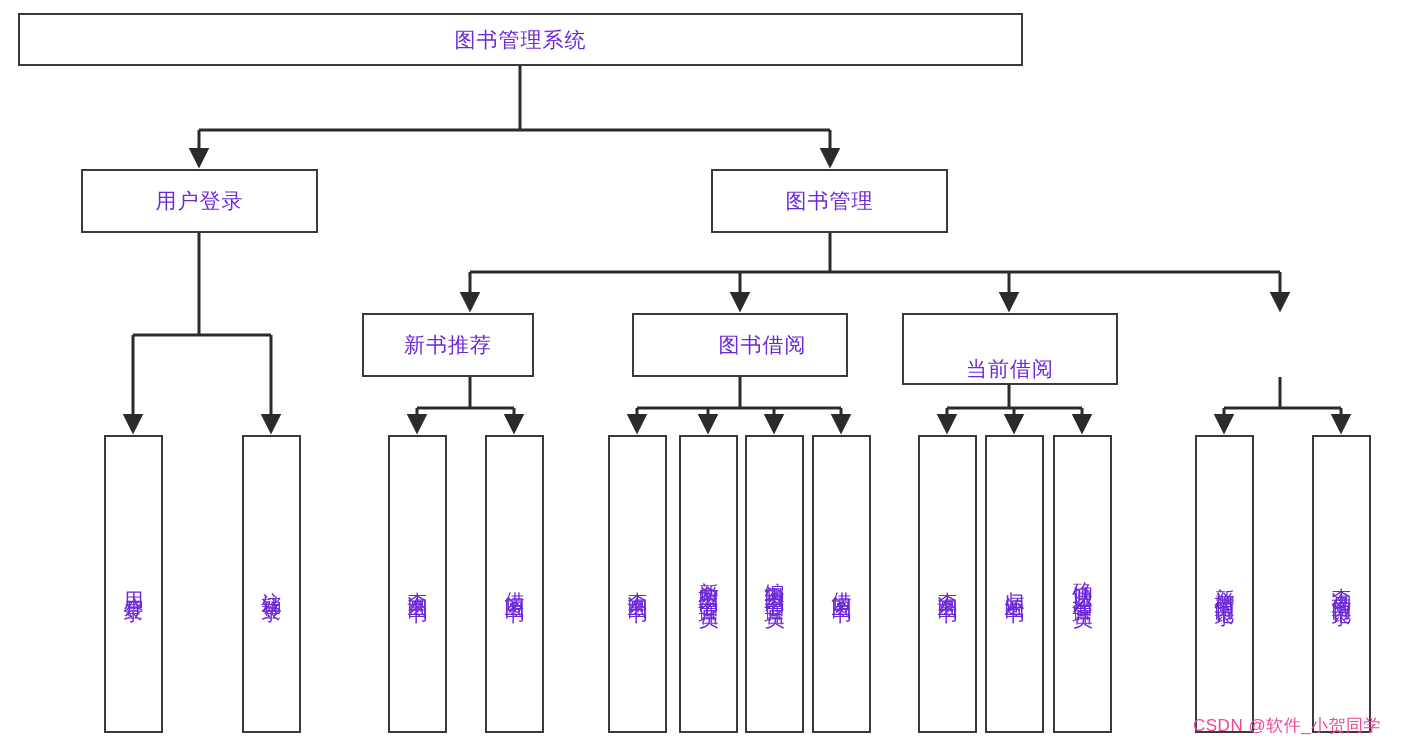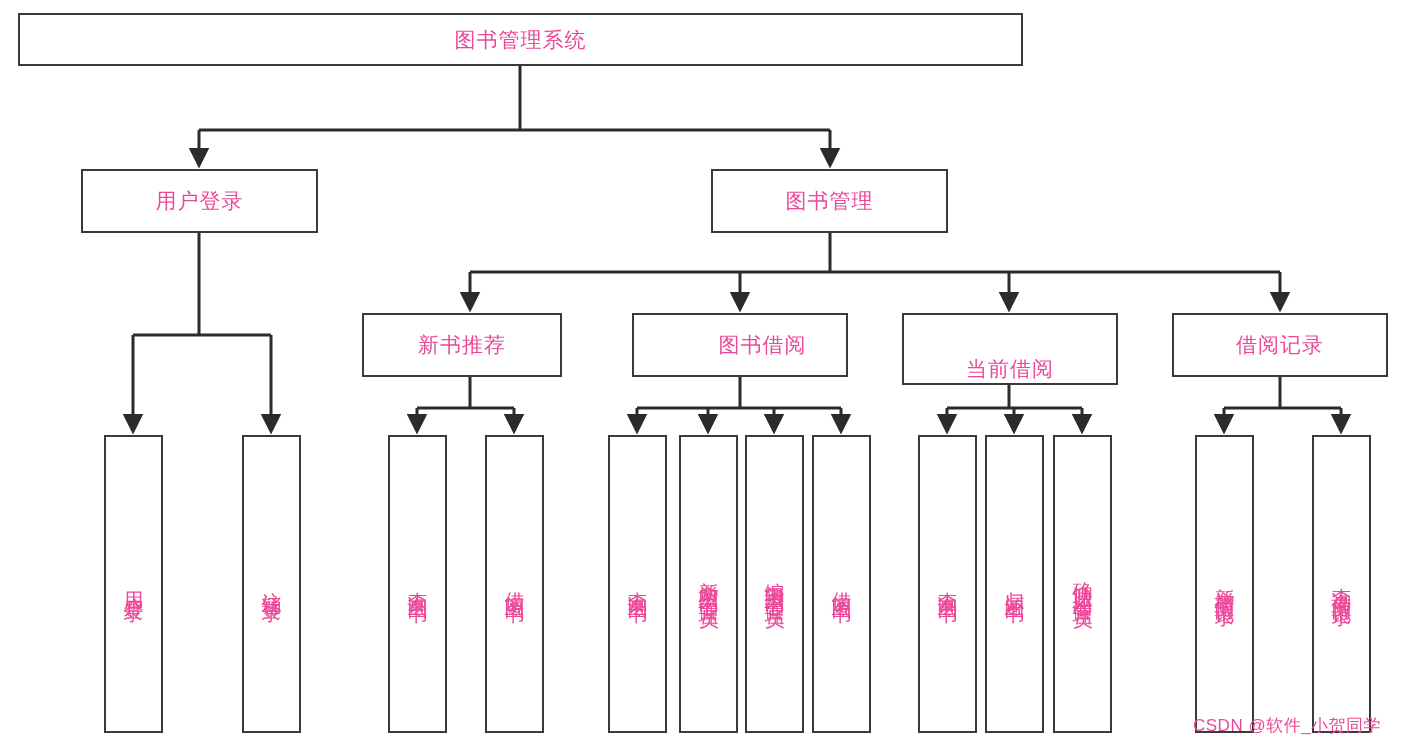--- a/index.html
+++ b/index.html
@@ -33,7 +33,7 @@
     display: flex;
     align-items: center;
     justify-content: center;
-    color: #ec4899;
+    color: #6d28d9;
     z-index: 2;
   }
   .node-horizontal {

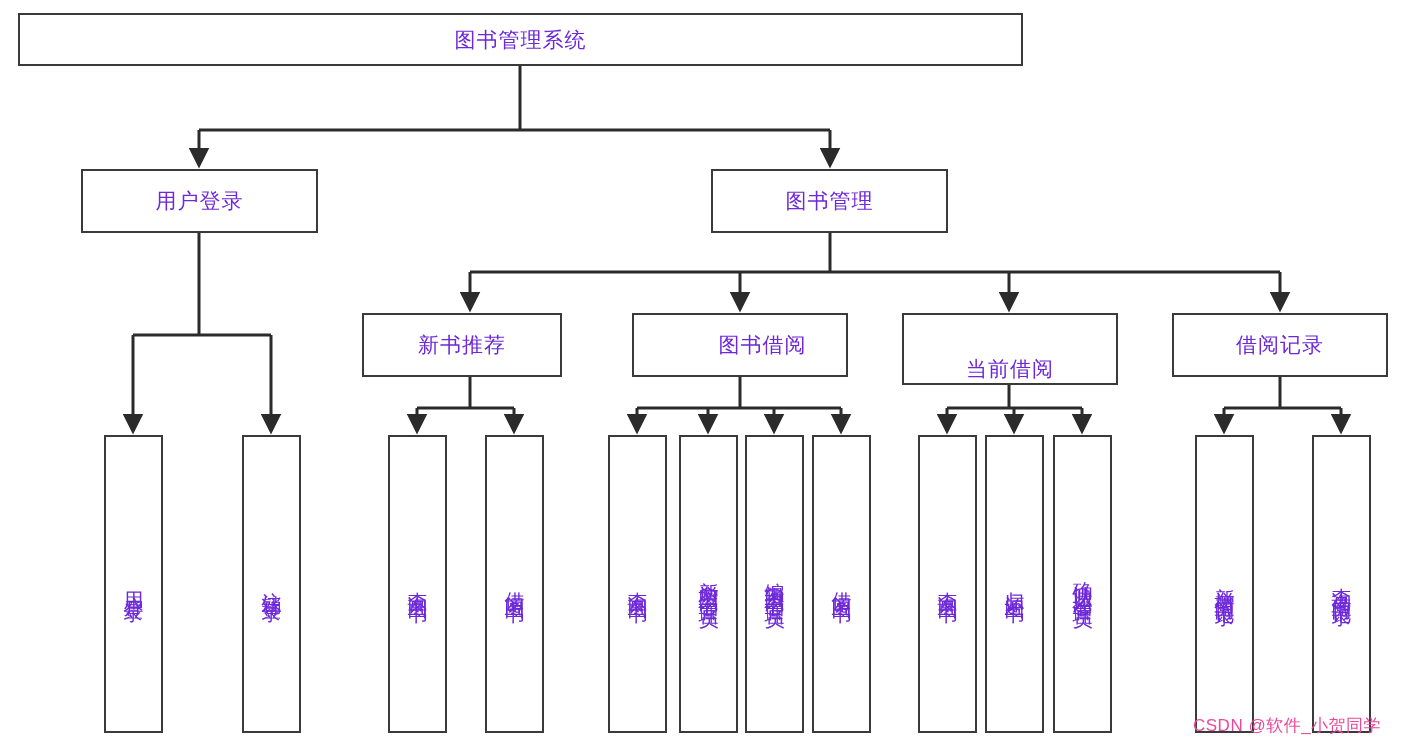--- a/index.html
+++ b/index.html
@@ -131,7 +131,7 @@
     <span class="node-label">图书管理</span>
   </div>
 
-  <div class="node node-horizontal" style="left:362px; top:313px; width:200px; height:64px;">
+  <div class="node node-horizontal" style="left:362px; top:313px; width:172px; height:64px;">
     <span class="node-label">新书推荐</span>
   </div>
 

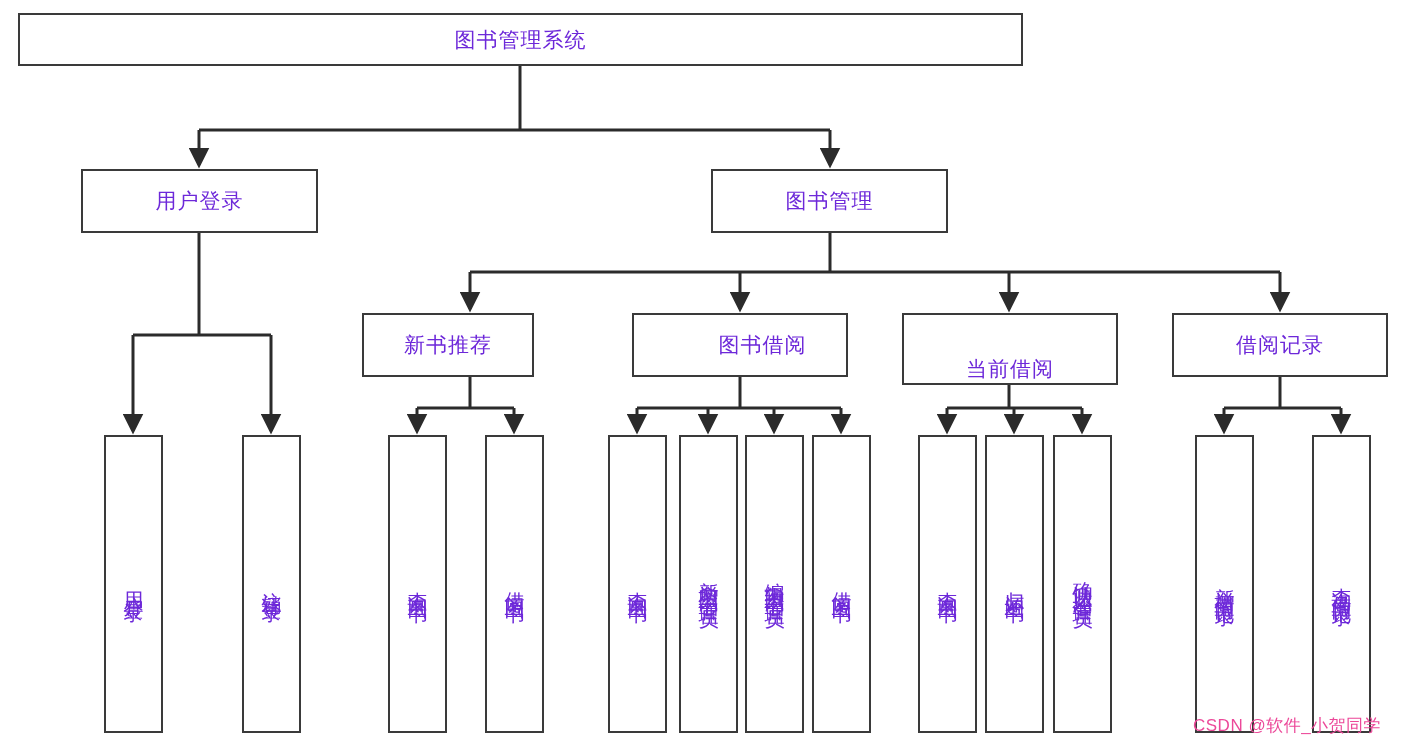--- a/index.html
+++ b/index.html
@@ -143,9 +143,6 @@
     <span class="node-label">当前借阅</span>
   </div>
 
-  <div class="node node-horizontal" style="left:1172px; top:313px; width:216px; height:64px;">
-    <span class="node-label">借阅记录</span>
-  </div>
 
   <div class="node node-leaf" style="left:104px; top:435px; width:59px; height:298px;">
     <span class="node-label">用户登录</span>

